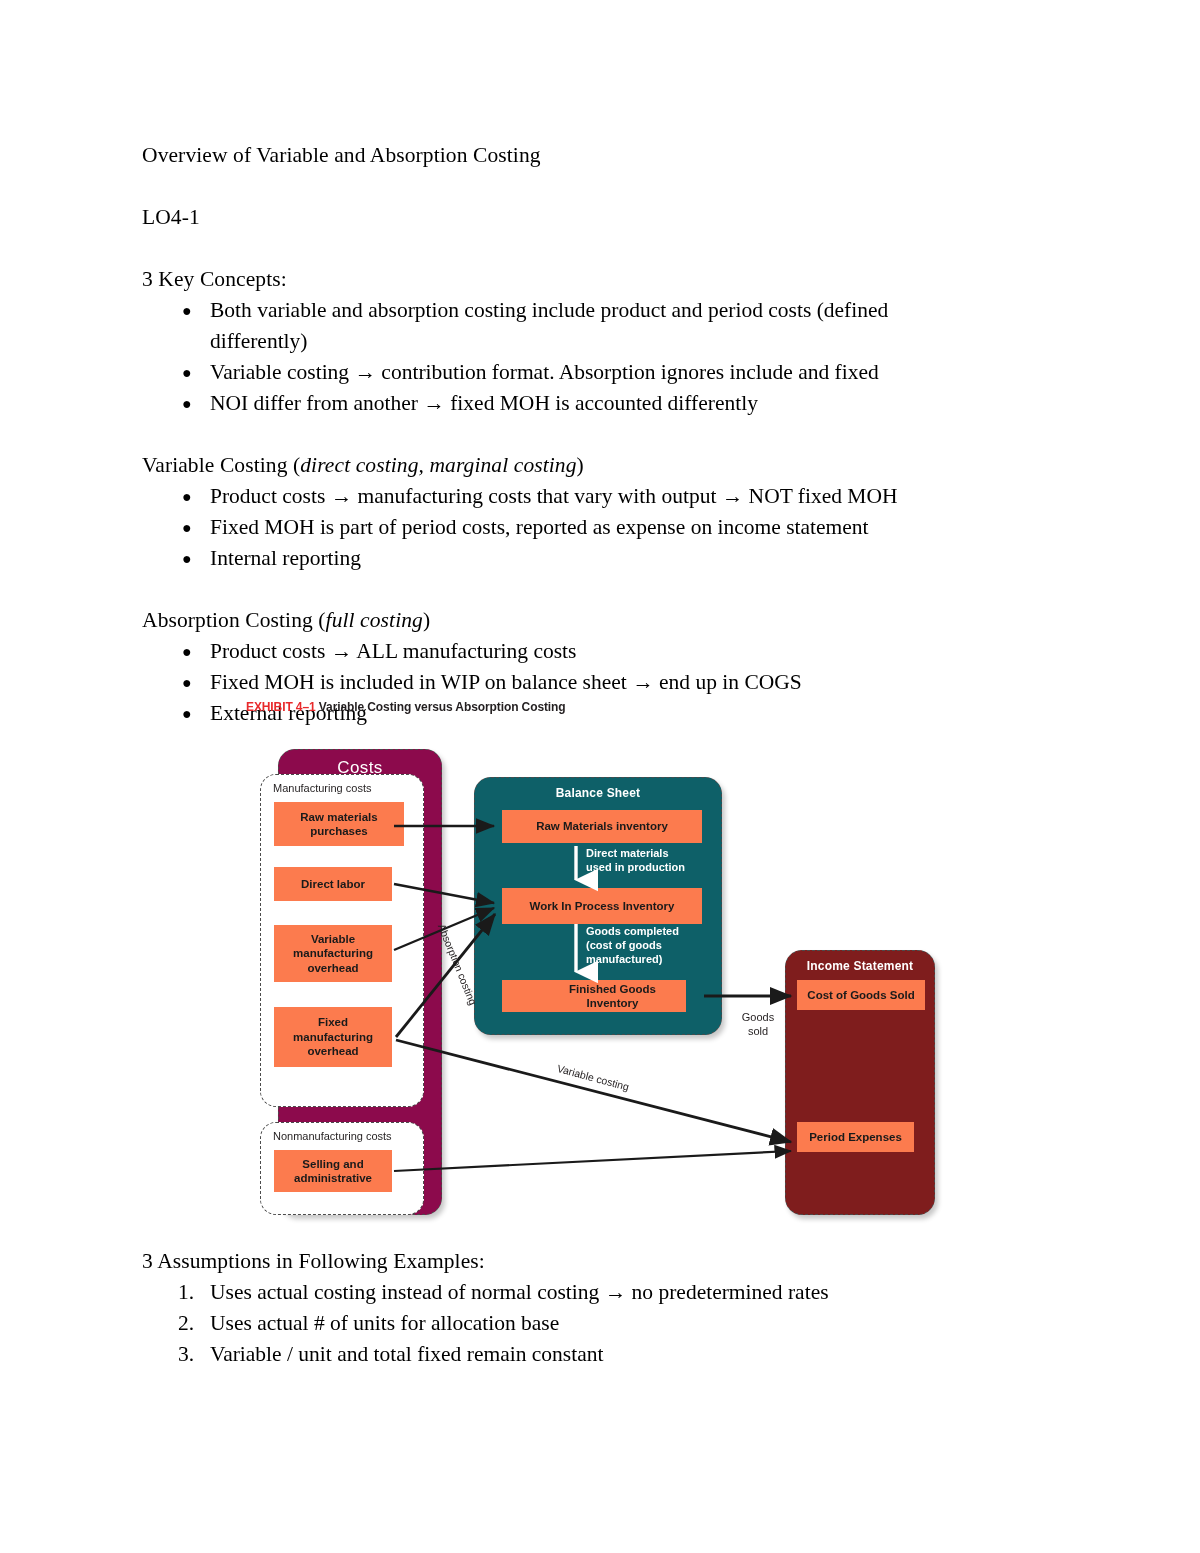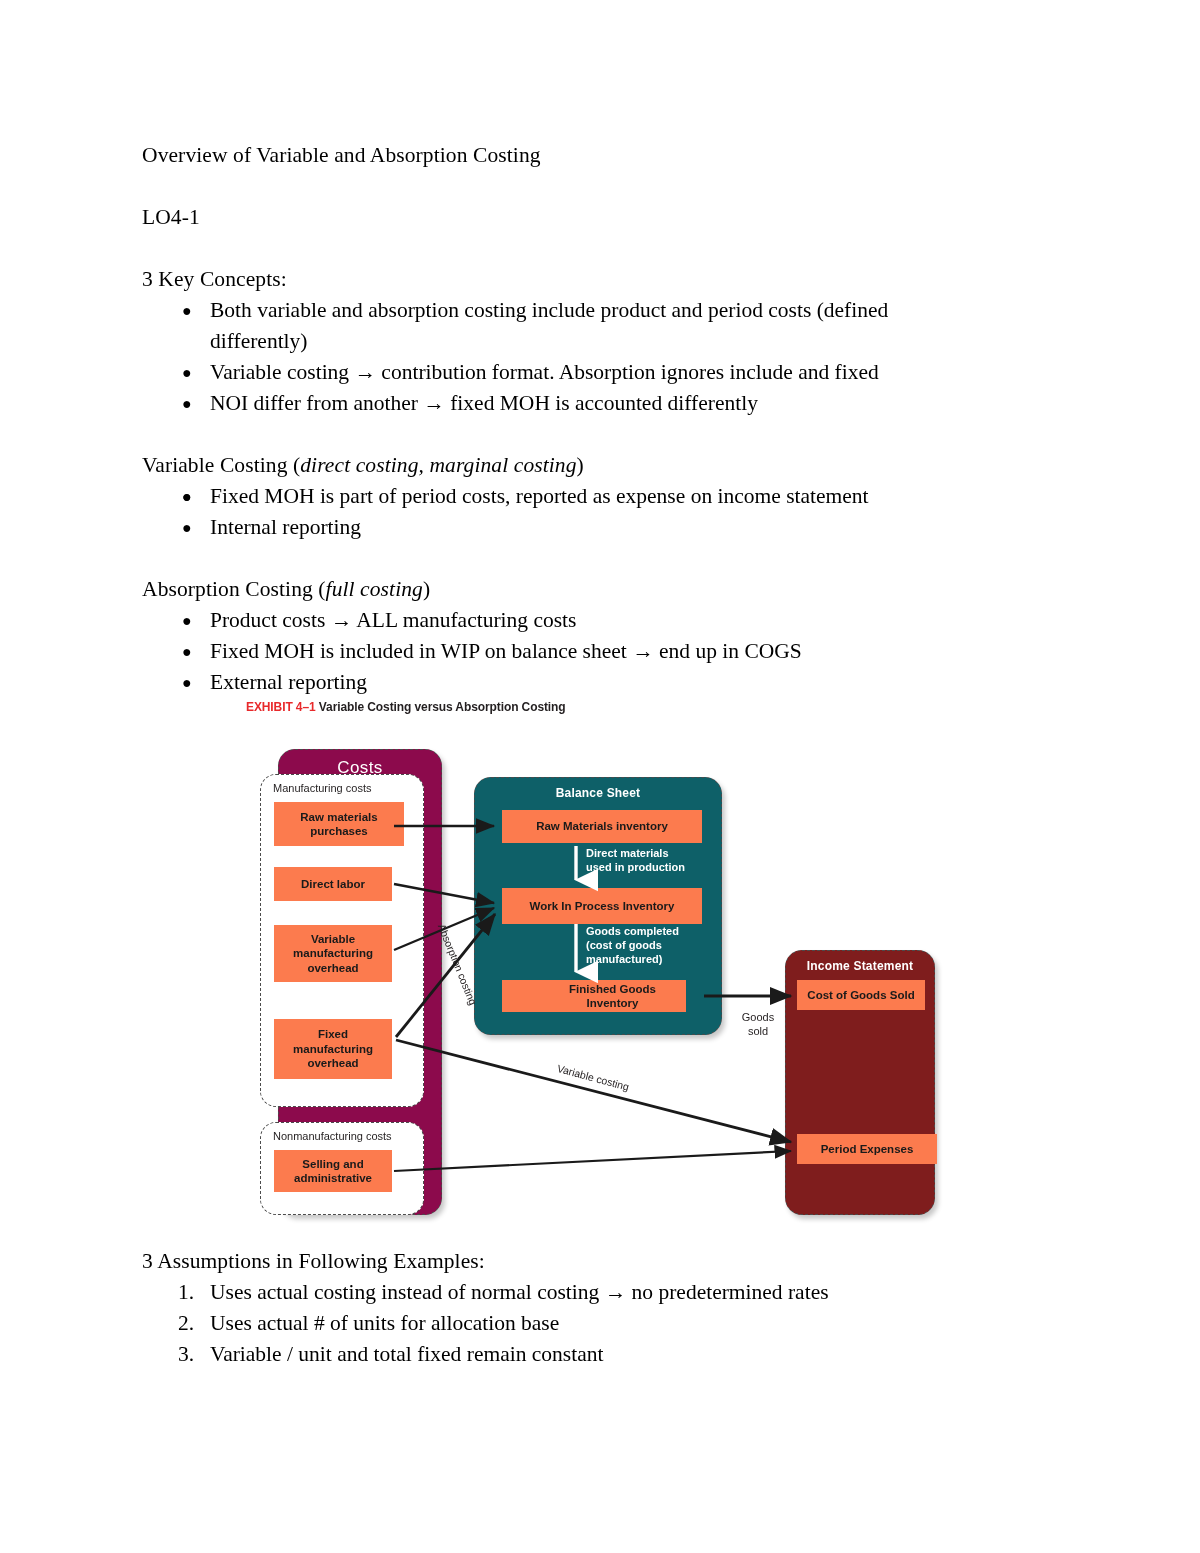--- a/index.html
+++ b/index.html
@@ -268,6 +268,7 @@
     <ul class="bullets">
       <li>
         <span class="bullet">●</span>
+        <span>Product costs → manufacturing costs that vary with output → NOT fixed MOH</span>
       </li>
       <li>
         <span class="bullet">●</span>

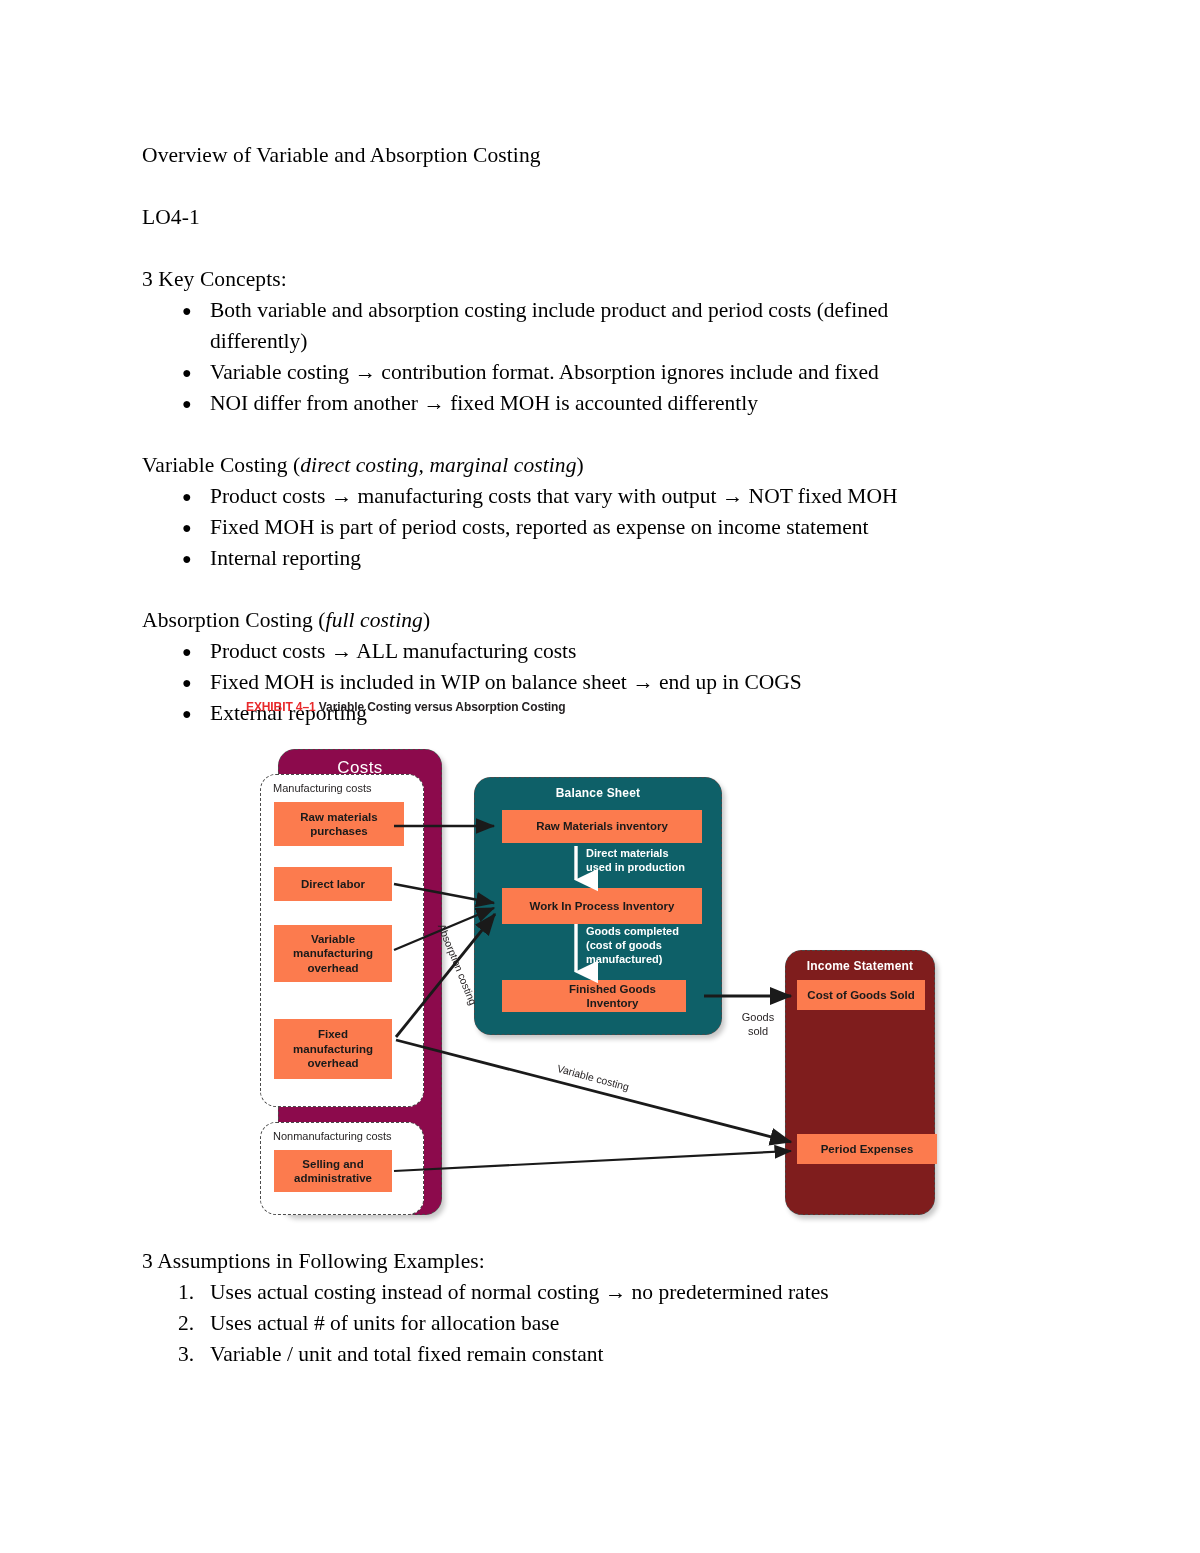--- a/index.html
+++ b/index.html
@@ -336,7 +336,7 @@
       <div class="obox" style="left:28px; top:80px; width:130px; height:44px;">Raw materials purchases</div>
       <div class="obox" style="left:28px; top:145px; width:118px; height:34px;">Direct labor</div>
       <div class="obox" style="left:28px; top:203px; width:118px; height:57px;">Variable manufacturing overhead</div>
-      <div class="obox" style="left:28px; top:285px; width:118px; height:60px;margin-top:12px;">Fixed manufacturing overhead</div>
+      <div class="obox" style="left:28px; top:285px; width:118px; height:60px;">Fixed manufacturing overhead</div>
 
       <div class="group group-nonmfg">
         <div class="group-label">Nonmanufacturing costs</div>

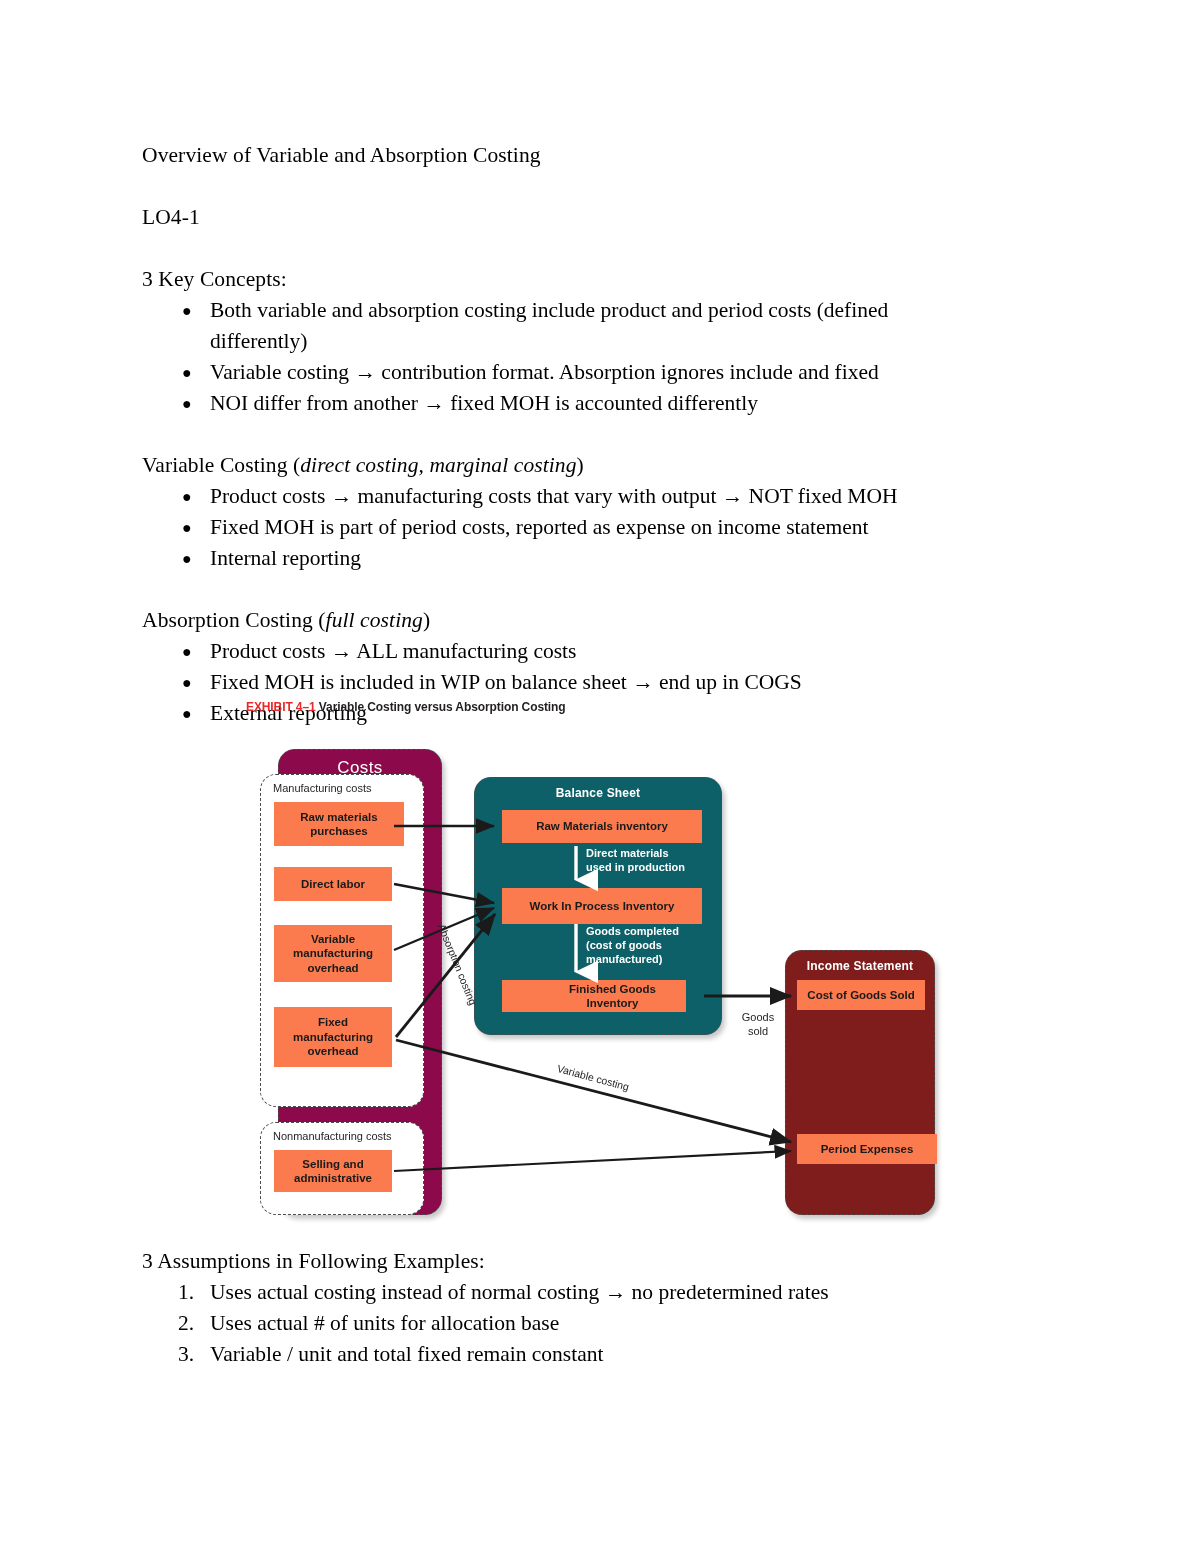--- a/index.html
+++ b/index.html
@@ -357,7 +357,7 @@
         <div class="panel-title">Income Statement</div>
       </div>
       <div class="obox" style="left:551px; top:258px; width:128px; height:30px;">Cost of Goods Sold</div>
-      <div class="obox" style="left:551px; top:412px; width:140px; height:30px;">Period Expenses</div>
+      <div class="obox" style="left:551px; top:400px; width:117px; height:30px;">Period Expenses</div>
 
       <div class="plain-label" style="left:489px; top:288px; width:46px;"><span>Goods</span><br><span>sold</span></div>
 

